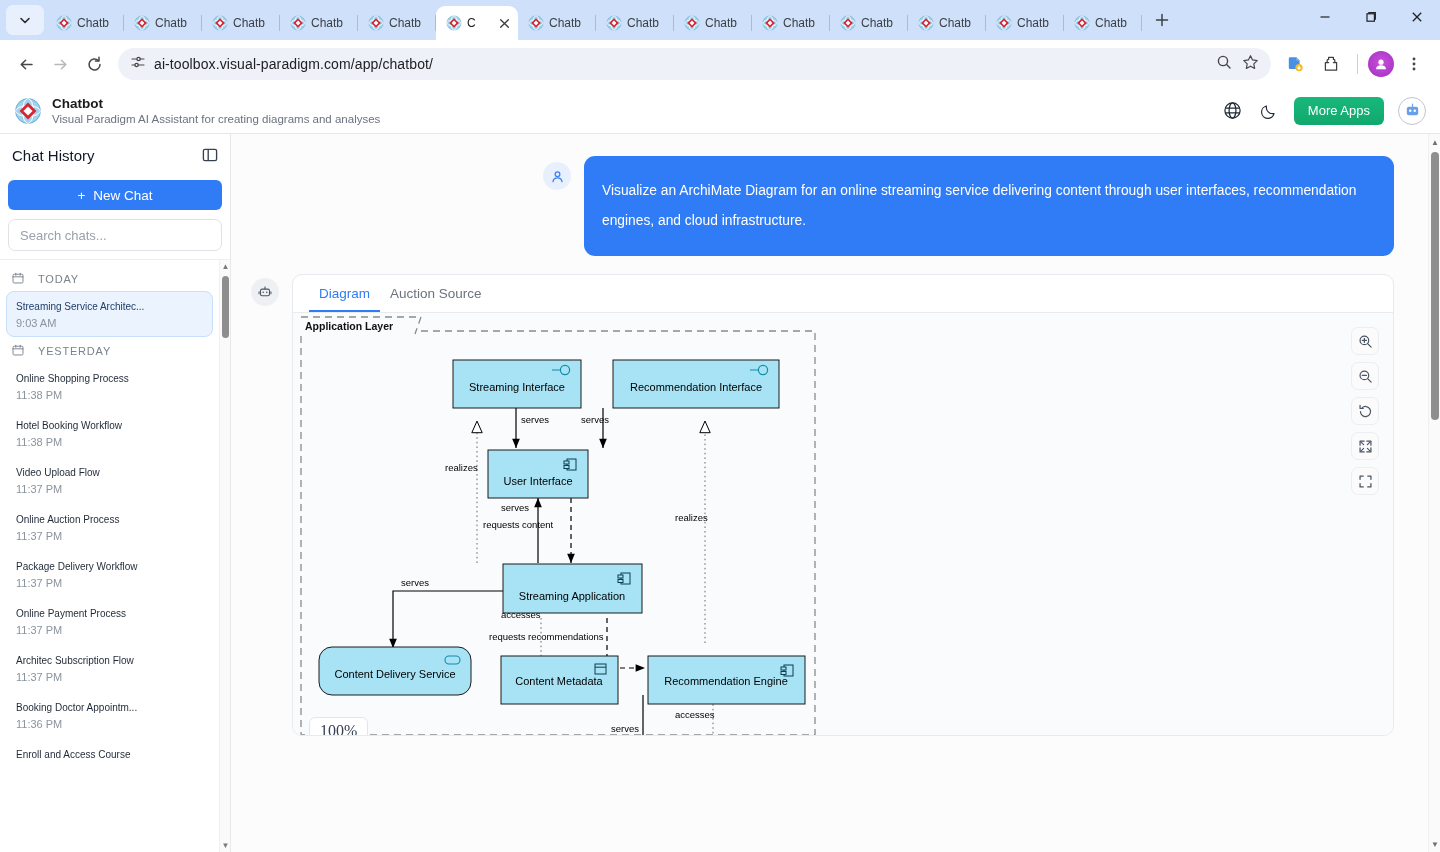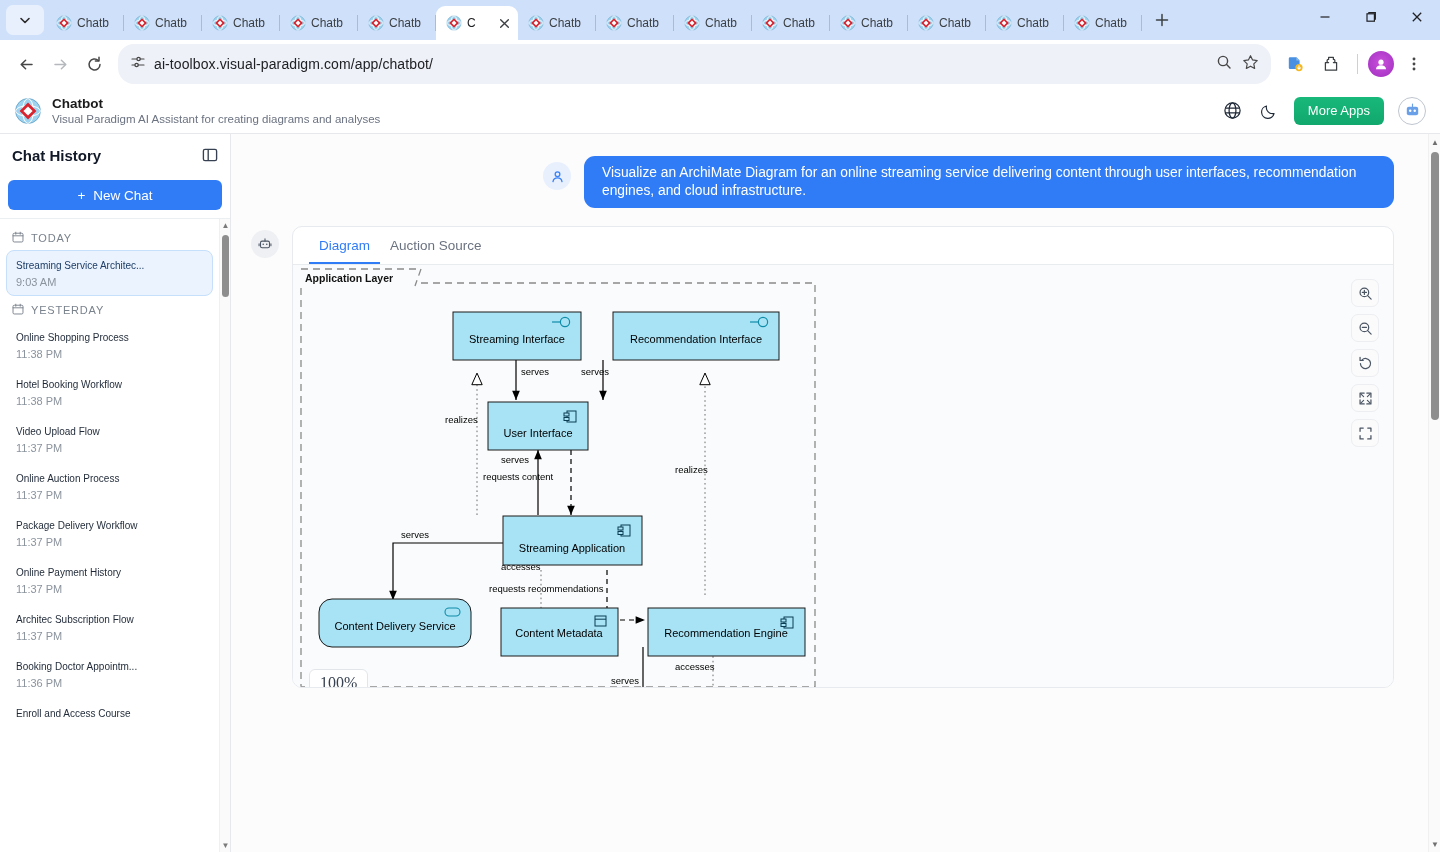--- a/index.html
+++ b/index.html
@@ -57,7 +57,7 @@
     align-items: center; justify-content: center; color: #474747;
   }
   .omnibox {
-    flex: 1; height: 40px; background: #eef1f8; border-radius: 16px;
+    flex: 1; height: 32px; background: #eef1f8; border-radius: 16px;
     display: flex; align-items: center; padding: 0 6px 0 12px; margin: 0 6px;
     gap: 8px;
   }

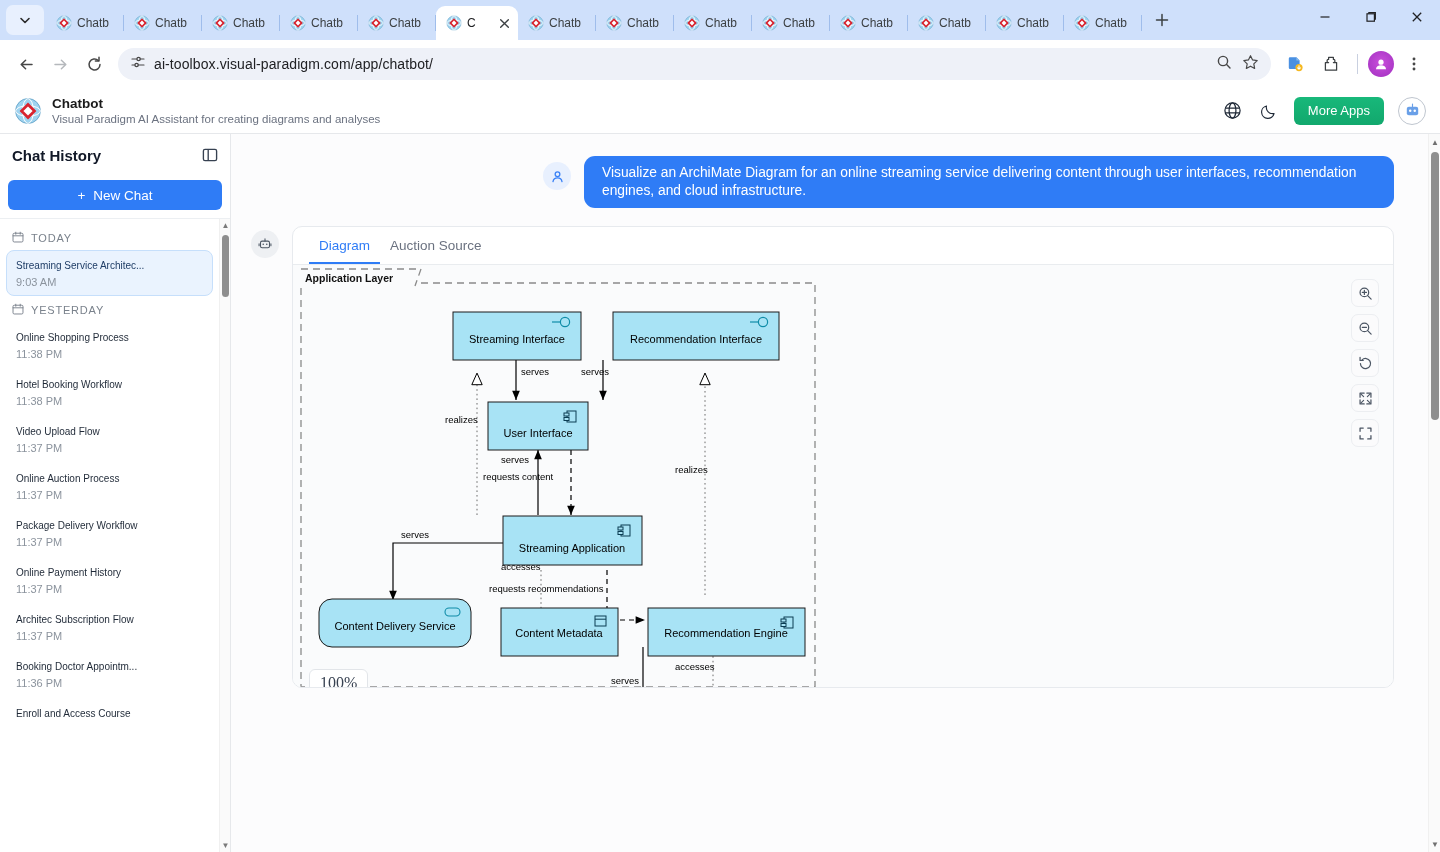--- a/index.html
+++ b/index.html
@@ -105,7 +105,7 @@
   .sb-head {
     height: 42px; display: flex; align-items: center; padding: 0 12px;
   }
-  .sb-title { font-size: 15px; font-weight: bold; color: #111827; text-align: right; }
+  .sb-title { font-size: 15px; font-weight: normal; color: #111827; text-align: right; }
   .sb-collapse { margin-left: auto; color: #374151; display: flex; align-items: center; }
   .sb-actions { padding: 4px 8px 8px 8px; }
   .newchat {

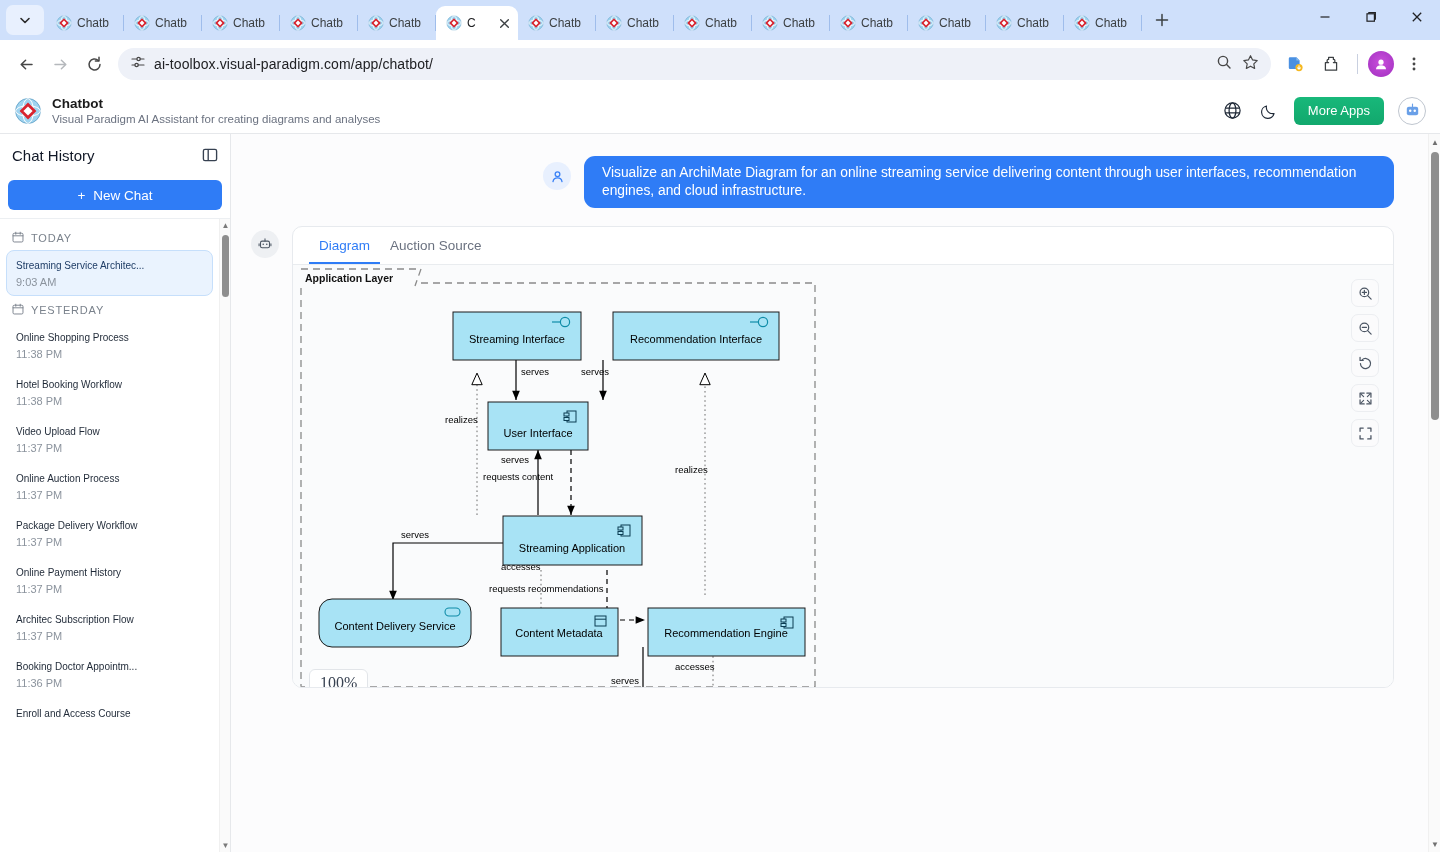--- a/index.html
+++ b/index.html
@@ -172,8 +172,8 @@
     margin-top: 6px;
   }
   .bubble-user {
-    background: #2f7cf6; color: #fff; border-radius: 11px; padding: 8px 18px;
-    font-size: 13.8px; line-height: 18px; flex: 1;
+    background: #2f7cf6; color: #fff; border-radius: 11px; padding: 20px 18px;
+    font-size: 13.8px; line-height: 30px; flex: 1;
   }
 
   .msg-bot { display: flex; align-items: flex-start; gap: 13px; margin-top: 18px; }

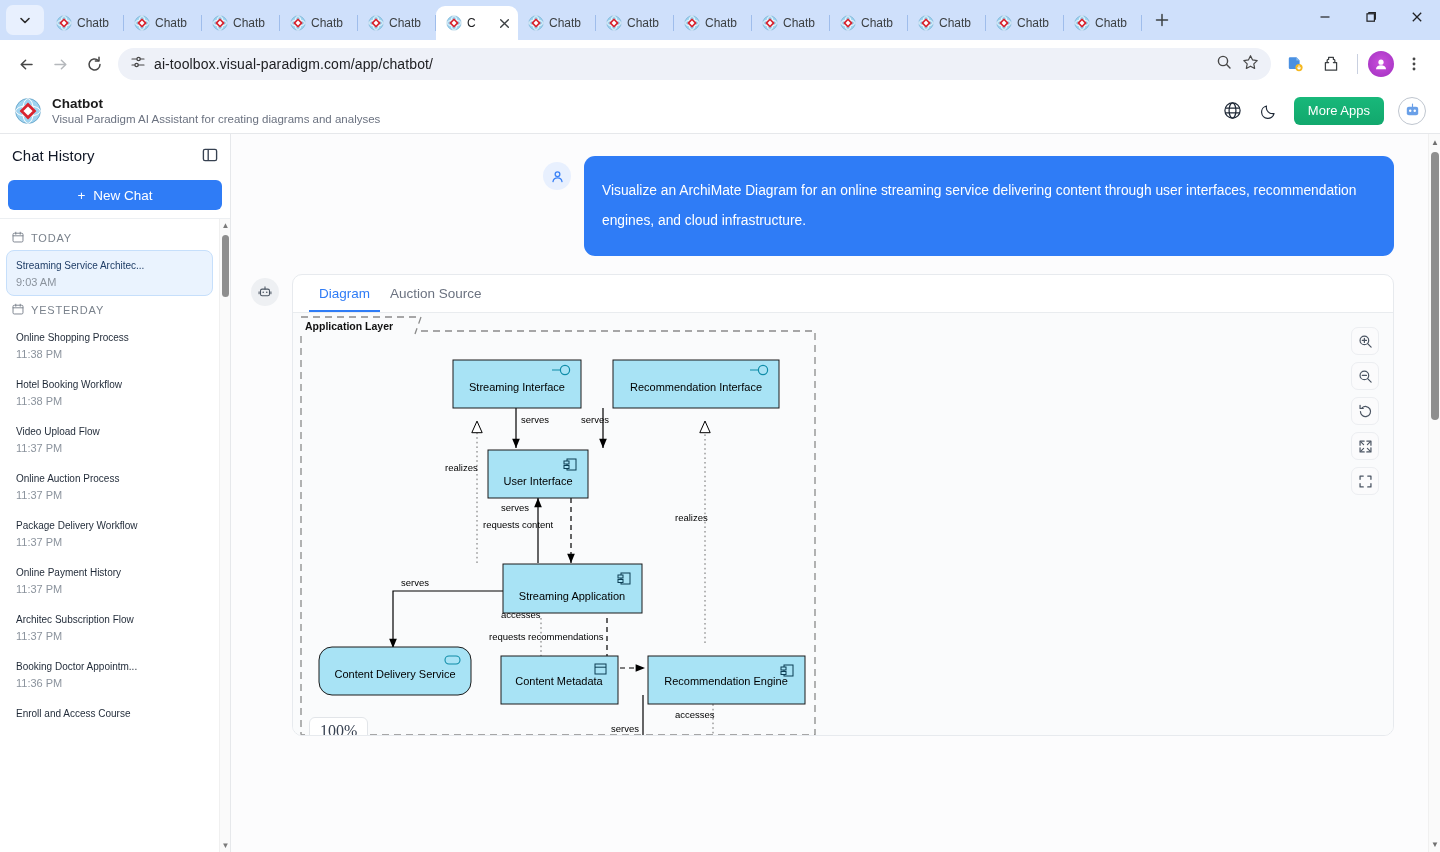--- a/index.html
+++ b/index.html
@@ -552,6 +552,7 @@
           <span>+</span>
           <span>New Chat</span>
         </button>
+        <input class="searchbox" placeholder="Search chats..." style="">
       </div>
       <div class="sb-list">
         <div class="sb-scroll" id="sidebar-list">

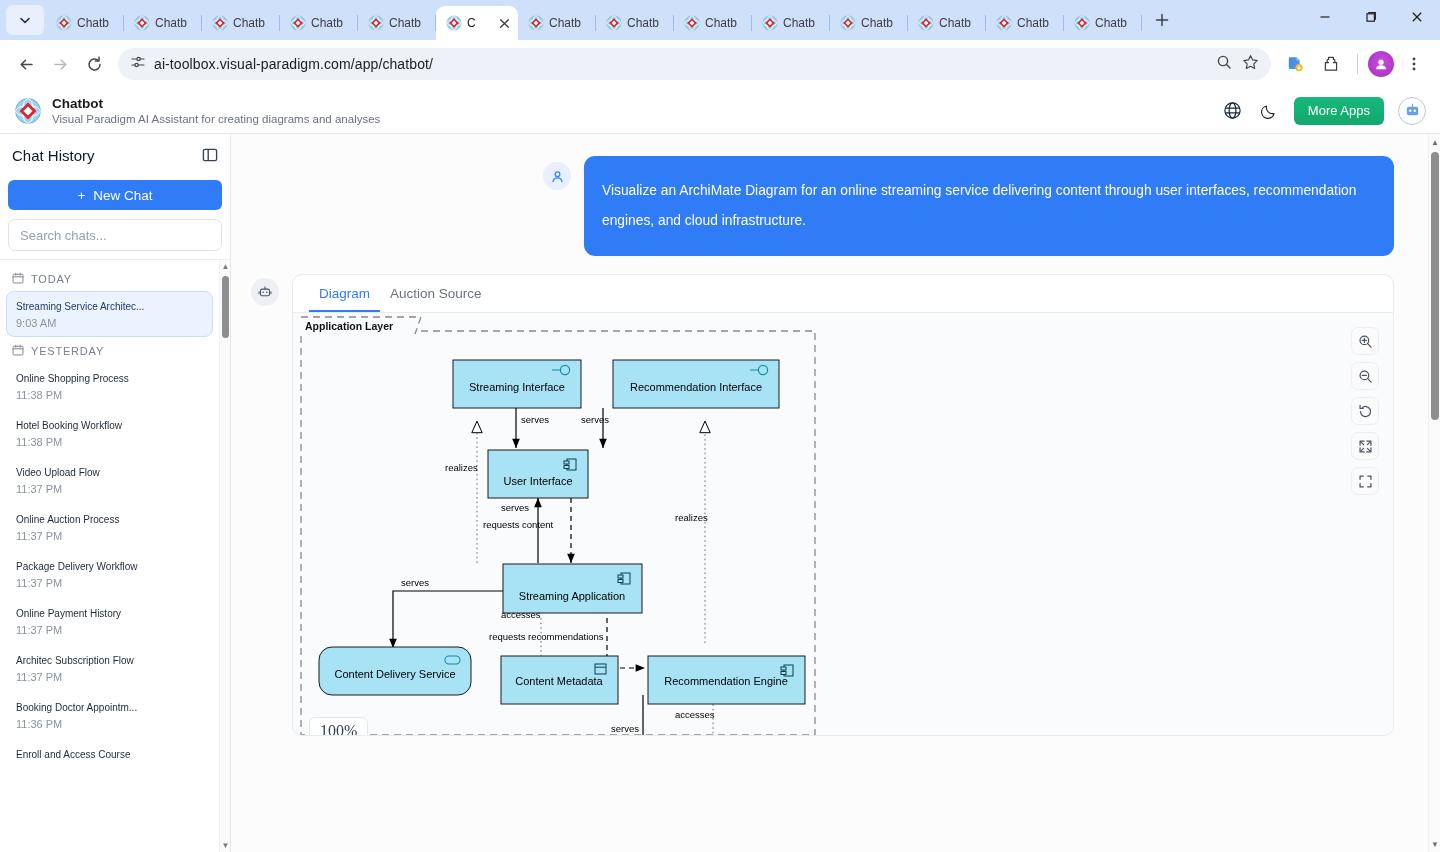--- a/index.html
+++ b/index.html
@@ -122,7 +122,7 @@
   .sb-list { flex: 1; overflow: hidden; position: relative; border-top: 1px solid #eceff2; }
   .sb-scroll { position: absolute; inset: 0 11px 0 0; padding: 6px 0 0 0; }
   .sb-group {
-    display: flex; align-items: center; gap: 7px; padding: 6px 12px 4px 12px;
+    display: flex; align-items: center; gap: 14px; padding: 6px 12px 4px 12px;
     font-size: 11px; letter-spacing: .8px; color: #7a828c;
   }
   .chat-item { margin: 1px 6px; padding: 7px 10px; border-radius: 8px; }

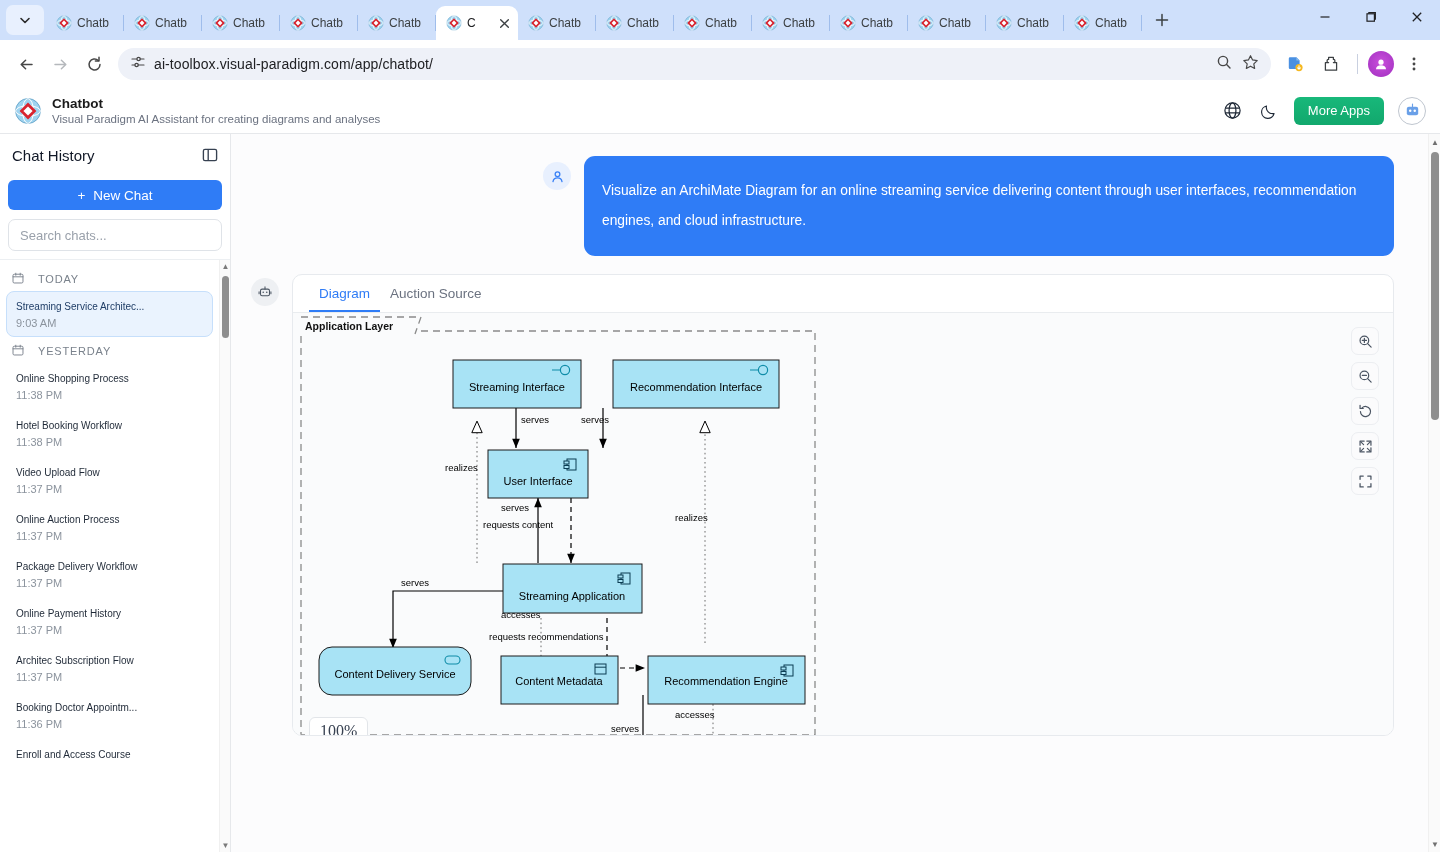--- a/index.html
+++ b/index.html
@@ -595,7 +595,7 @@
               <div class="chat-time">11:37 PM</div>
             </div>
             <div class="chat-item">
-              <div class="chat-name">Online Payment History</div>
+              <div class="chat-name">Online Payment Process</div>
               <div class="chat-time">11:37 PM</div>
             </div>
             <div class="chat-item">

